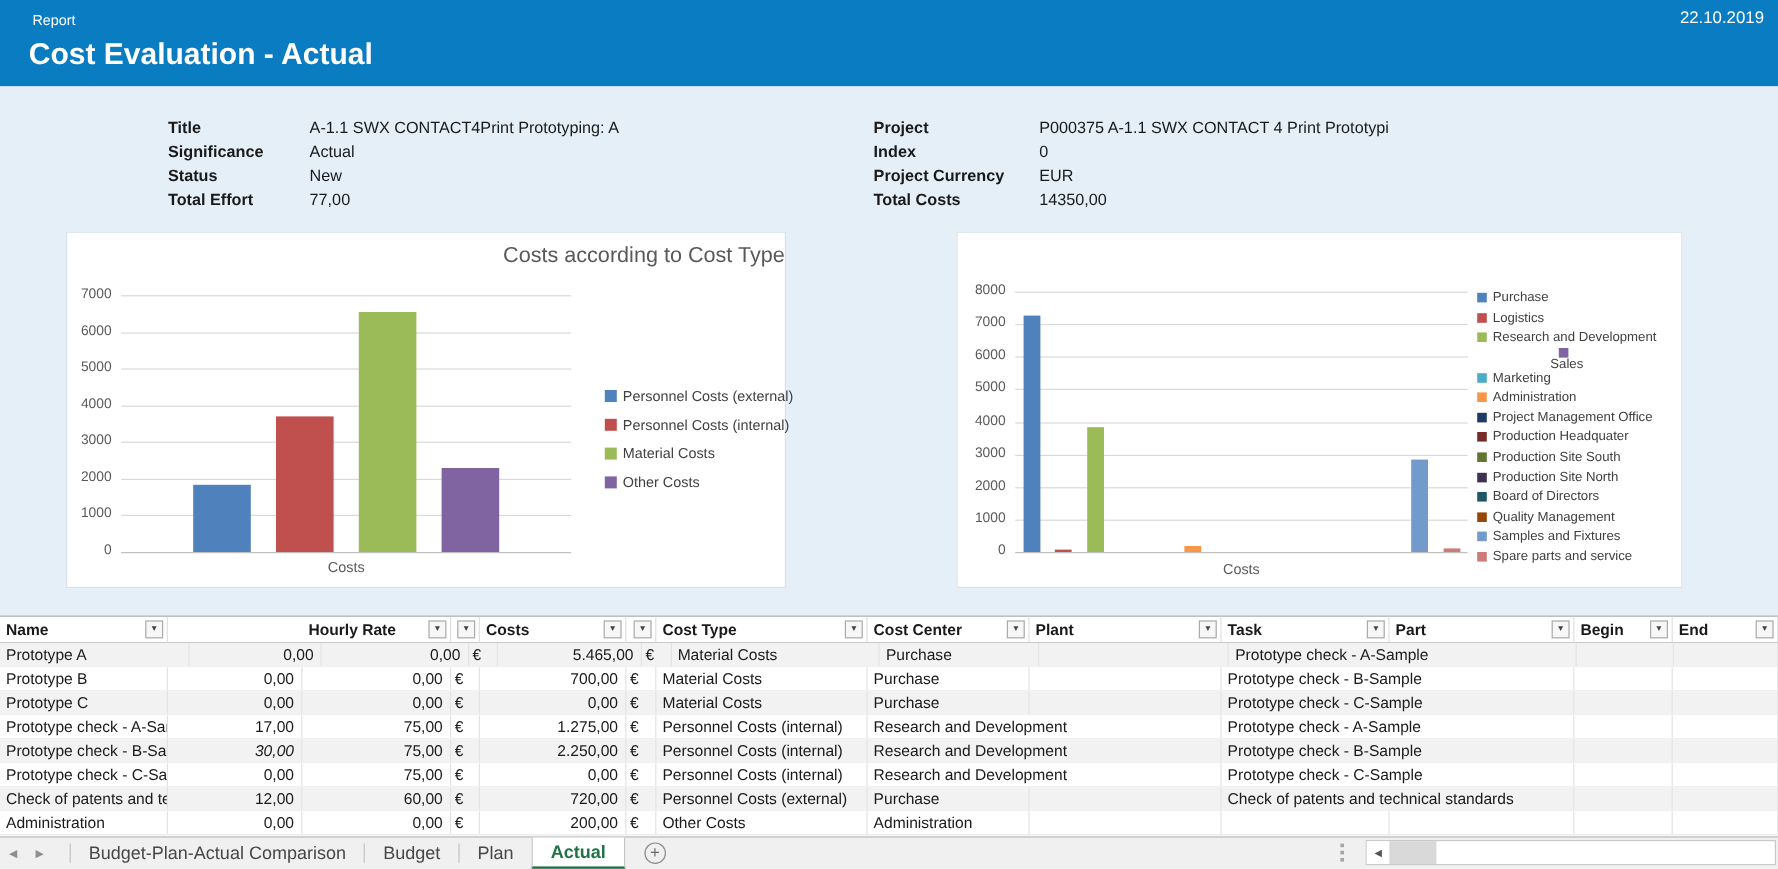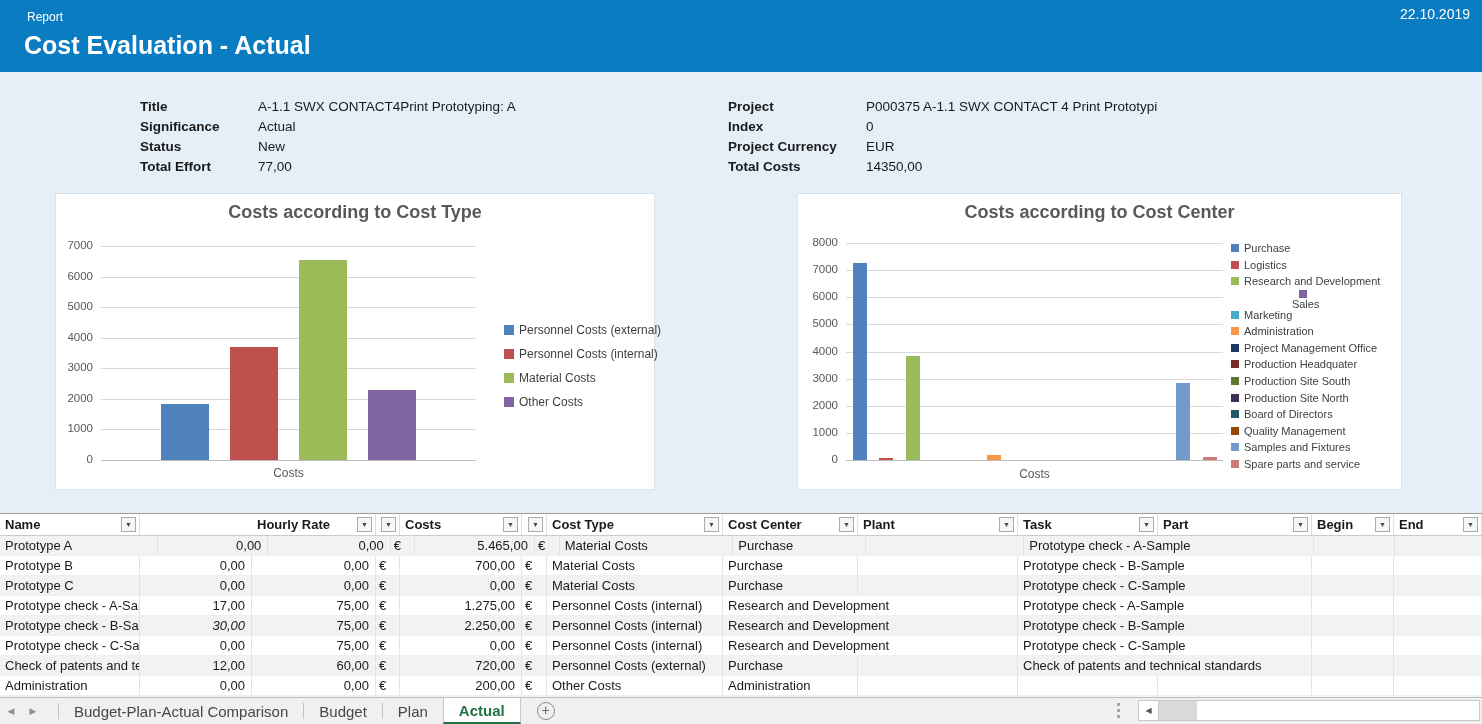--- a/index.html
+++ b/index.html
@@ -27,7 +27,7 @@
   .chart-panel { position:absolute; top:193px; height:297px; background:#fff; border:1px solid #d9e2eb; }
   #chart0 { left:55px;  width:600px; }
   #chart1 { left:797px; width:605px; }
-  .chart-title { position:absolute; top:8px; left:0; right:0; text-align:center; font-size:18px; color:#595959; white-space:nowrap;font-weight:bold; }
+  .chart-title { position:absolute; top:8px; left:0; right:0; text-align:right; font-size:18px; color:#595959; white-space:nowrap; }
   .chart-canvas { position:absolute; left:0; top:0; right:0; bottom:0; }
   .chart-xlabel { position:absolute; text-align:center; font-size:12px; color:#595959; }
   .gridline { position:absolute; height:1px; background:#d9d9d9; }

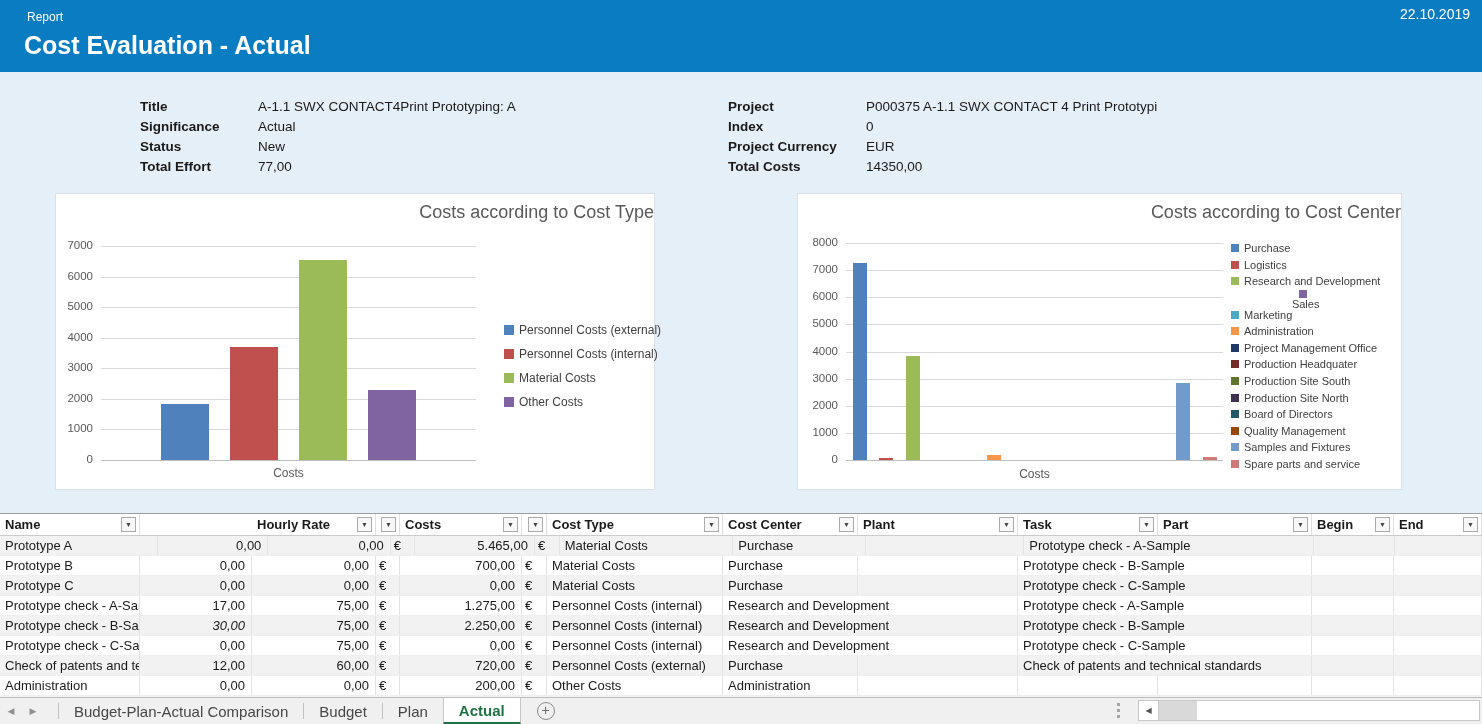--- a/index.html
+++ b/index.html
@@ -163,7 +163,6 @@
     </div>
 </div>
 <div class="chart-panel" id="chart1">
-  <div class="chart-title">Costs according to Cost Center</div>
   <div class="chart-canvas">
       <div class="gridline" style="left: 48px; top: 49px; width: 377px;"></div>
       <div class="ytick" style="left: 0px; top: 42px; width: 40px;">8000</div>

